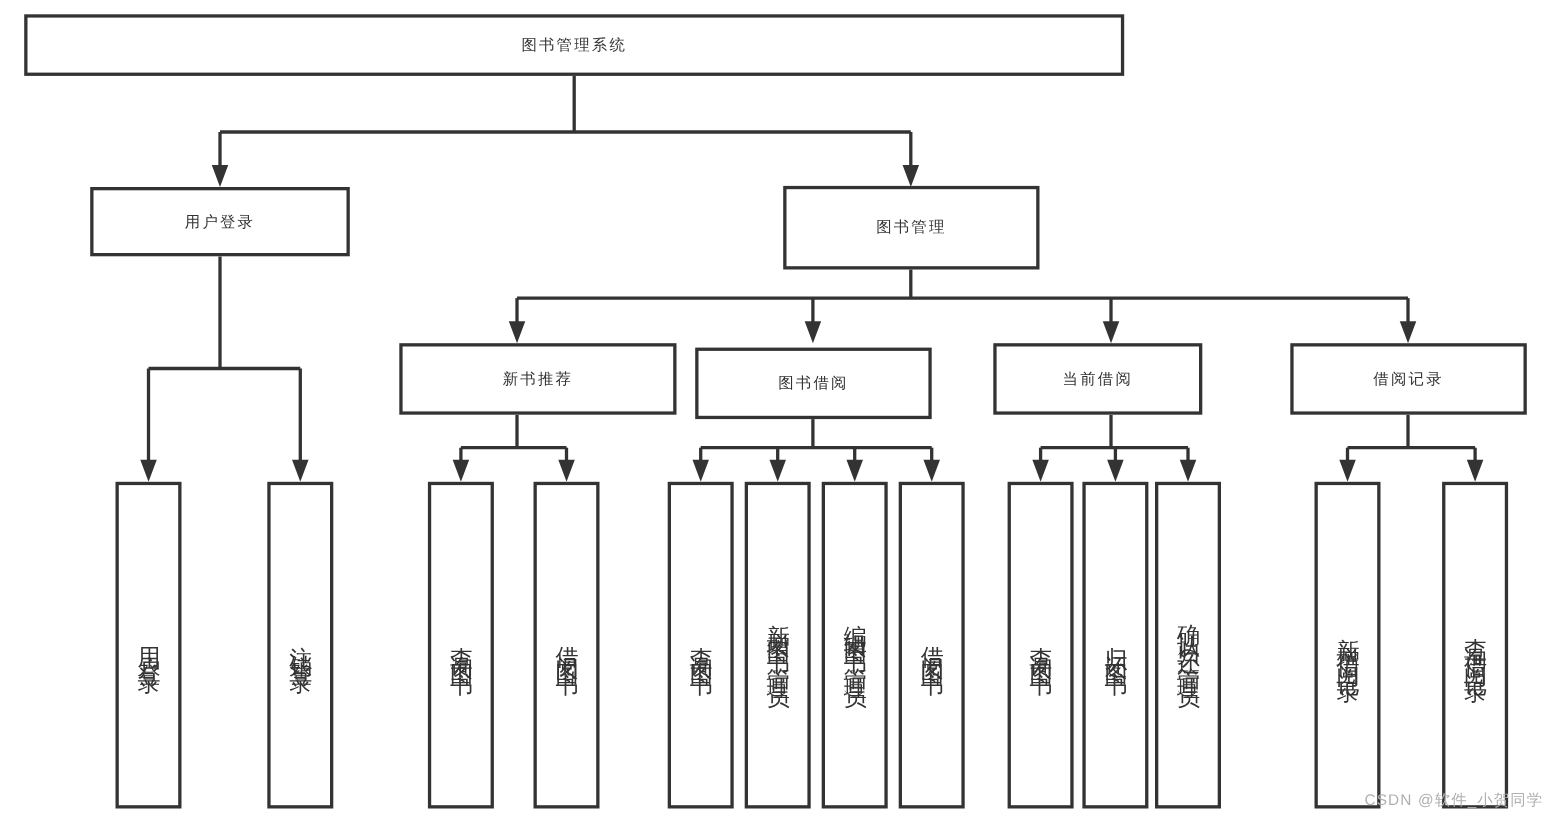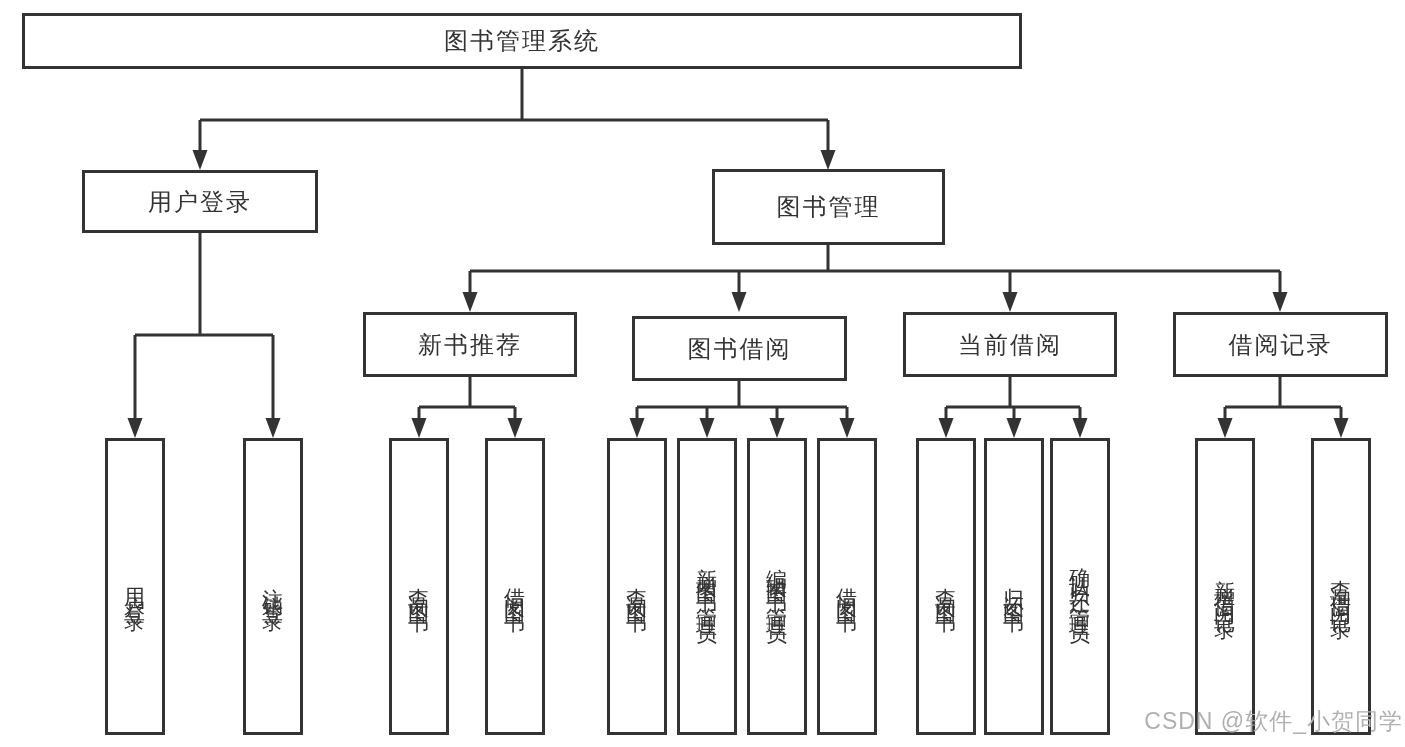--- a/index.html
+++ b/index.html
@@ -28,7 +28,7 @@
     border:3px solid var(--border);
     display:flex;align-items:center;justify-content:center;
     color:var(--text);
-    font-size:24px;
+    font-size:14px;
     letter-spacing:2px;
     white-space:nowrap;
   }

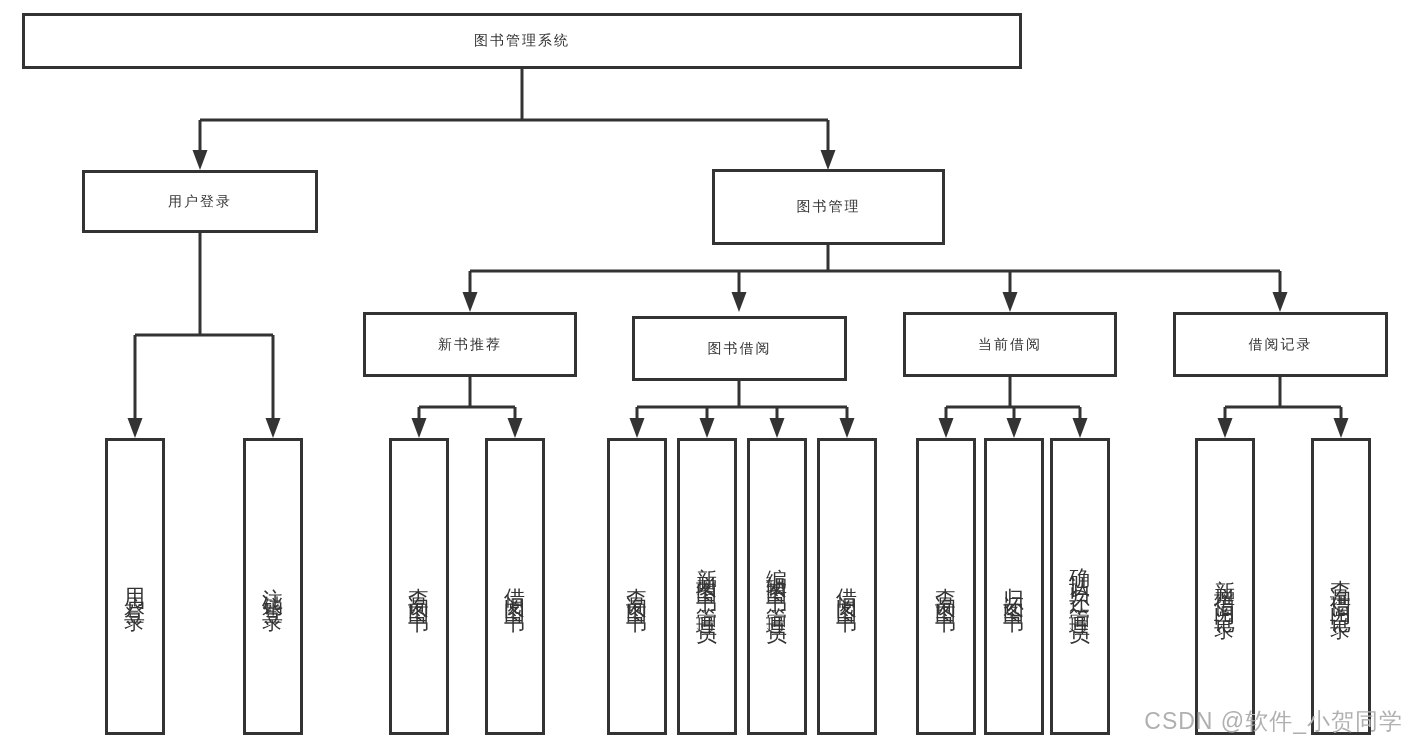--- a/index.html
+++ b/index.html
@@ -139,7 +139,7 @@
   <div class="hbox" style="left:82px;top:170px;width:236px;height:63px;">用户登录</div>
   <div class="hbox" style="left:712px;top:169px;width:233px;height:76px;">图书管理</div>
 
-  <div class="hbox" style="left:363px;top:312px;width:214px;height:65px;">新书推荐</div>
+  <div class="hbox" style="left:363px;top:312px;width:252px;height:65px;">新书推荐</div>
   <div class="hbox" style="left:632px;top:316px;width:215px;height:65px;">图书借阅</div>
   <div class="hbox" style="left:903px;top:312px;width:214px;height:65px;">当前借阅</div>
   <div class="hbox" style="left:1173px;top:312px;width:215px;height:65px;">借阅记录</div>

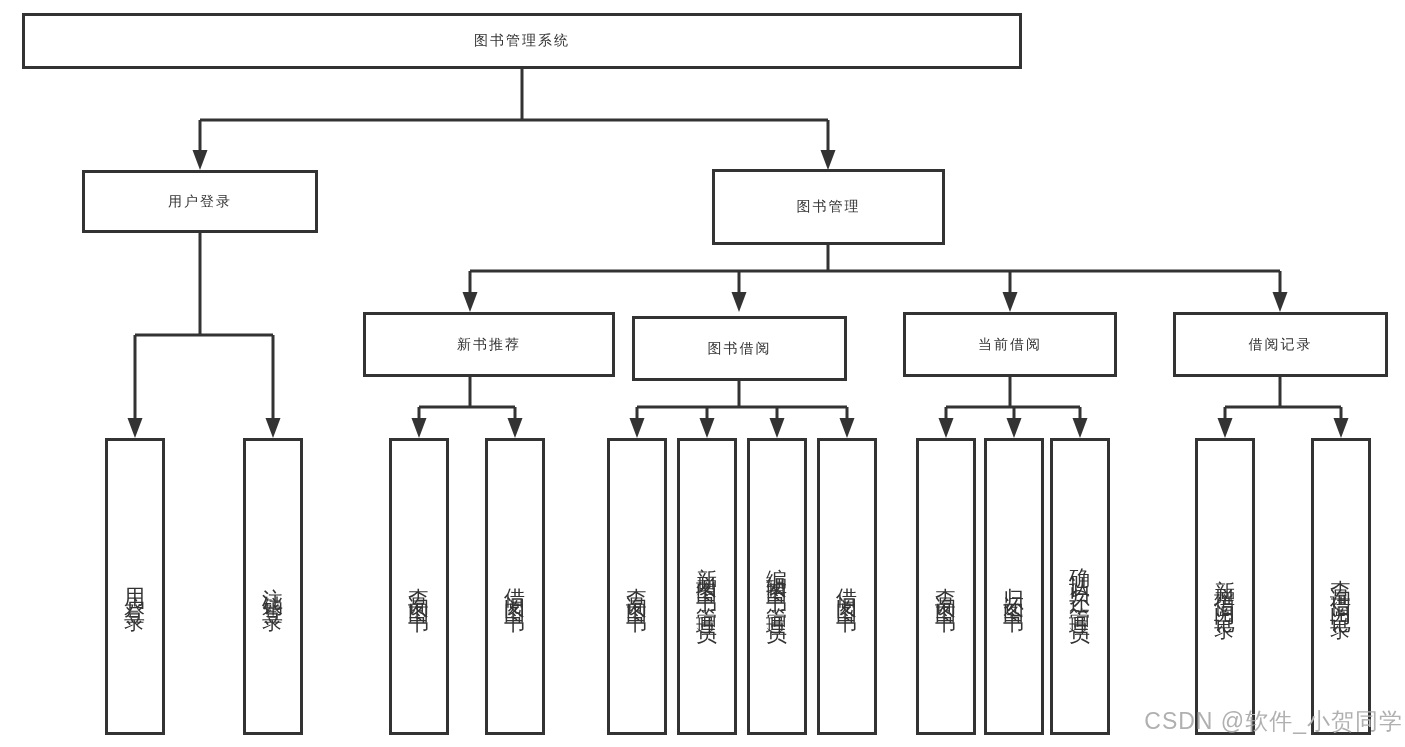--- a/index.html
+++ b/index.html
@@ -141,7 +141,7 @@
 
   <div class="hbox" style="left:363px;top:312px;width:252px;height:65px;">新书推荐</div>
   <div class="hbox" style="left:632px;top:316px;width:215px;height:65px;">图书借阅</div>
-  <div class="hbox" style="left:903px;top:312px;width:214px;height:65px;">当前借阅</div>
+  <div class="hbox" style="left:903px;top:312px;width:190px;height:65px;">当前借阅</div>
   <div class="hbox" style="left:1173px;top:312px;width:215px;height:65px;">借阅记录</div>
 
   <div class="vbox" style="left:105px;">用户登录</div>

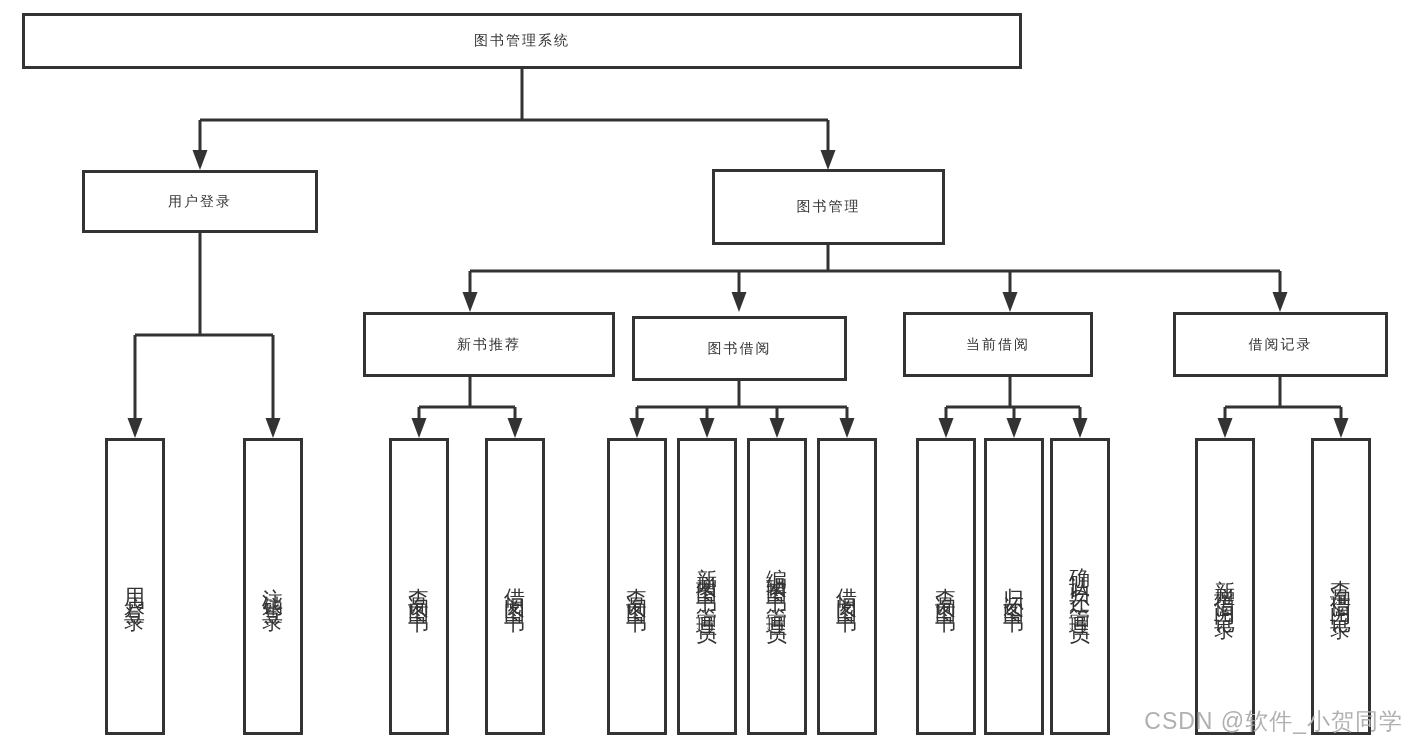--- a/index.html
+++ b/index.html
@@ -47,7 +47,7 @@
   .watermark{
     position:absolute;
     right:2px;bottom:10px;
-    font-size:23px;
+    font-size:14px;
     color:var(--watermark);
     letter-spacing:1px;
     white-space:nowrap;

